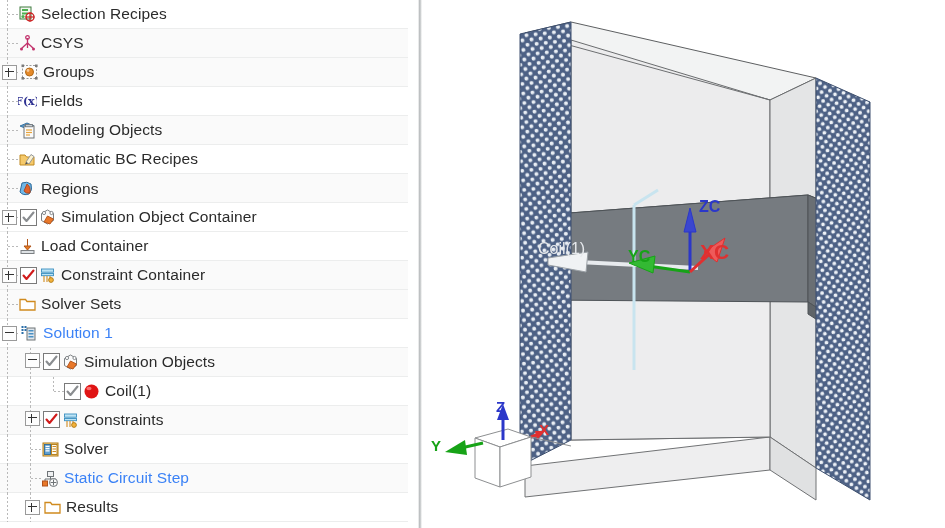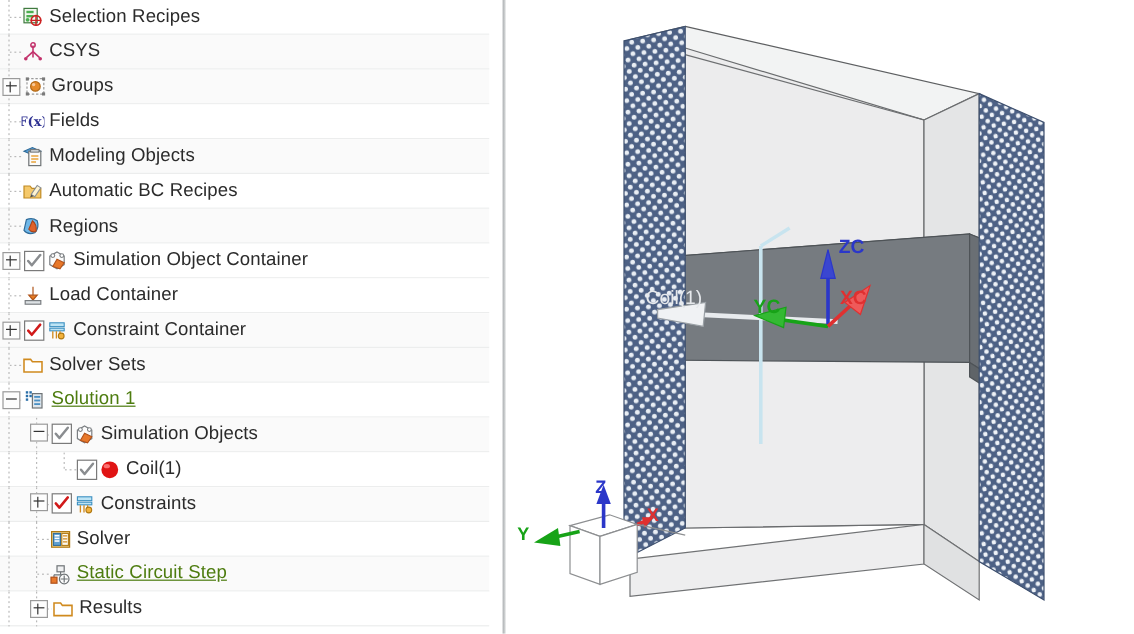--- a/index.html
+++ b/index.html
@@ -591,7 +591,7 @@
 
     <div class="vplabel" style="left:276px;top:198px;font-size:16px;color:#2b37c9;">ZC</div>
     <div class="vplabel" style="left:205px;top:248px;font-size:16px;color:#17a317;">YC</div>
-    <div class="vplabel" style="left:277px;top:240px;font-size:16px;color:#e03030;text-align:center;">XC</div>
+    <div class="vplabel" style="left:277px;top:240px;font-size:21px;color:#e03030;text-align:center;">XC</div>
 
     <div class="vplabel" style="left:73px;top:398px;font-size:15px;color:#2b37c9;">Z</div>
     <div class="vplabel" style="left:8px;top:437px;font-size:15px;color:#17a317;">Y</div>

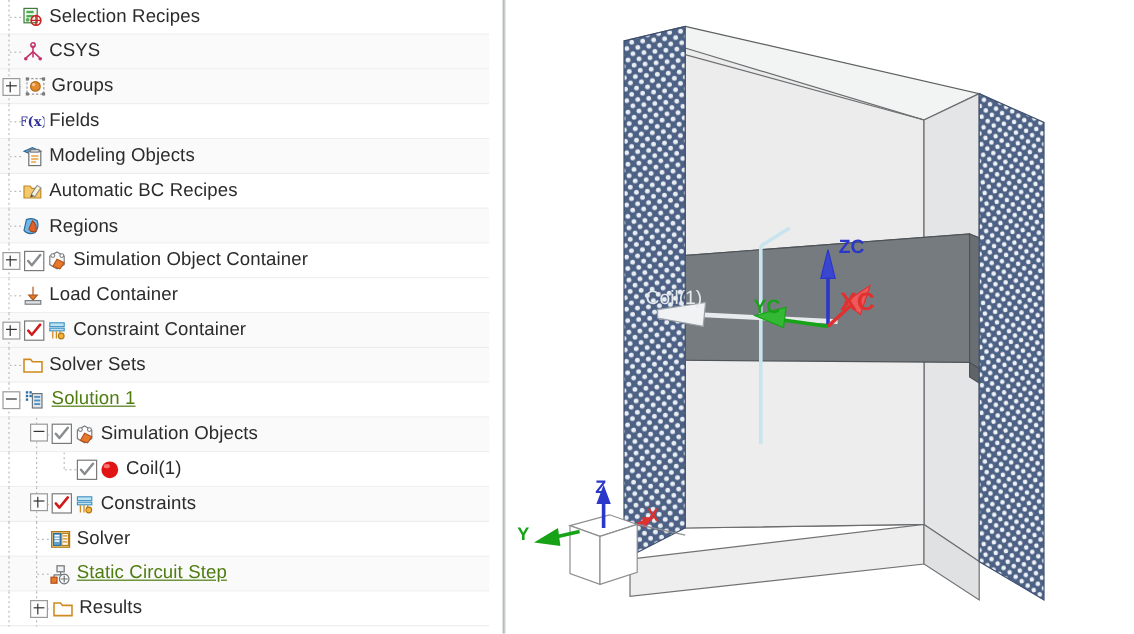--- a/index.html
+++ b/index.html
@@ -82,7 +82,7 @@
     letter-spacing:.1px;
     padding-left:1px;
   }
-  .label.link{color:#4d7c0f;text-decoration:underline;}
+  .label.link{color:#3b82f6;}
 
   
   #gutter{

